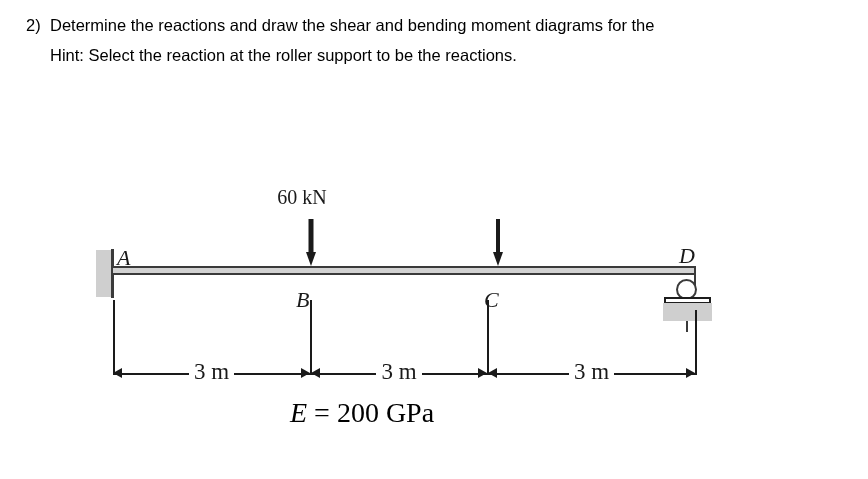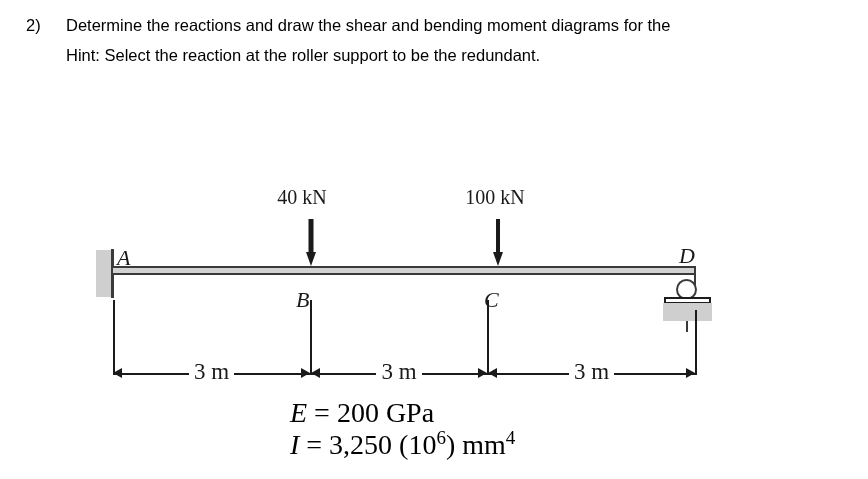--- a/index.html
+++ b/index.html
@@ -38,7 +38,7 @@
     line-height: 30px;
   }
   .prob-body {
-    margin-left: 40px;
+    margin-left: 24px;
   }
 
   

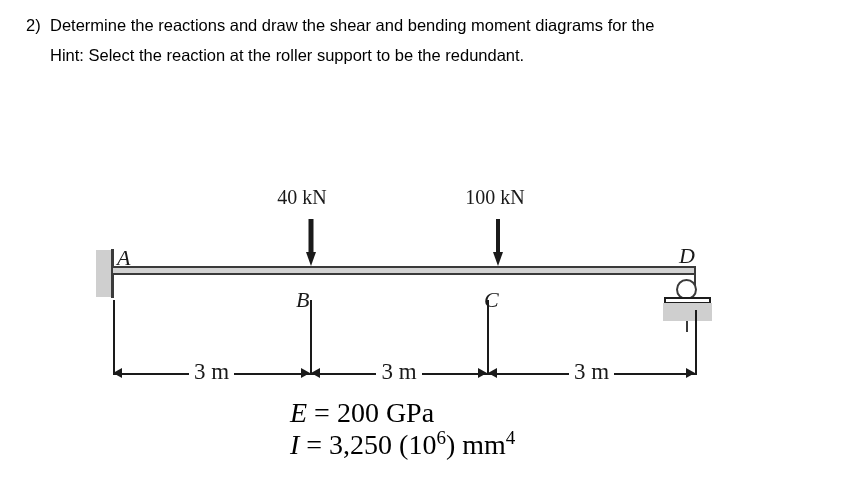--- a/index.html
+++ b/index.html
@@ -245,7 +245,7 @@
     <span class="prob-body">Determine the reactions and draw the shear and bending moment diagrams for the</span>
   </div>
   <div class="prob-line">
-    <span class="prob-body">Hint: Select the reaction at the roller support to be the redundant.</span>
+    <span class="prob-body">Hint: Select the reaction at the roller support to be the reactions.</span>
   </div>
 </div>
 

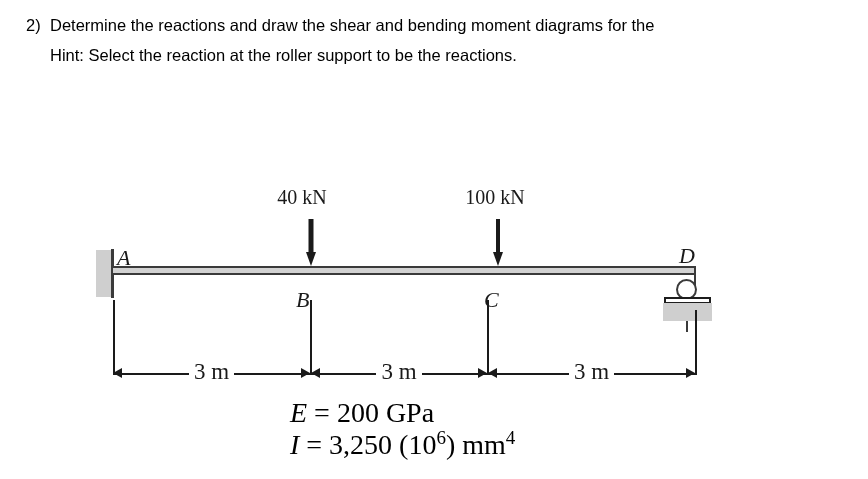--- a/index.html
+++ b/index.html
@@ -271,7 +271,7 @@
     <div class="load-head"></div>
   </div>
 
-  <div class="fig-el load-label" id="load-60-label">40 kN</div>
+  <div class="fig-el load-label" id="load-60-label">60 kN</div>
   <div class="fig-el load-label" id="load-100-label">100 kN</div>
 
   <div class="fig-el joint-label" id="label-A">A</div>

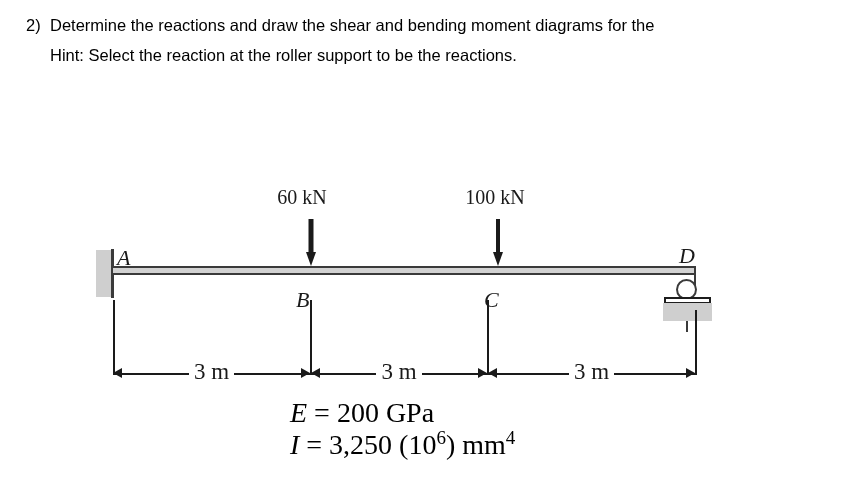--- a/index.html
+++ b/index.html
@@ -272,7 +272,6 @@
   </div>
 
   <div class="fig-el load-label" id="load-60-label">60 kN</div>
-  <div class="fig-el load-label" id="load-100-label">100 kN</div>
 
   <div class="fig-el joint-label" id="label-A">A</div>
   <div class="fig-el joint-label" id="label-B">B</div>

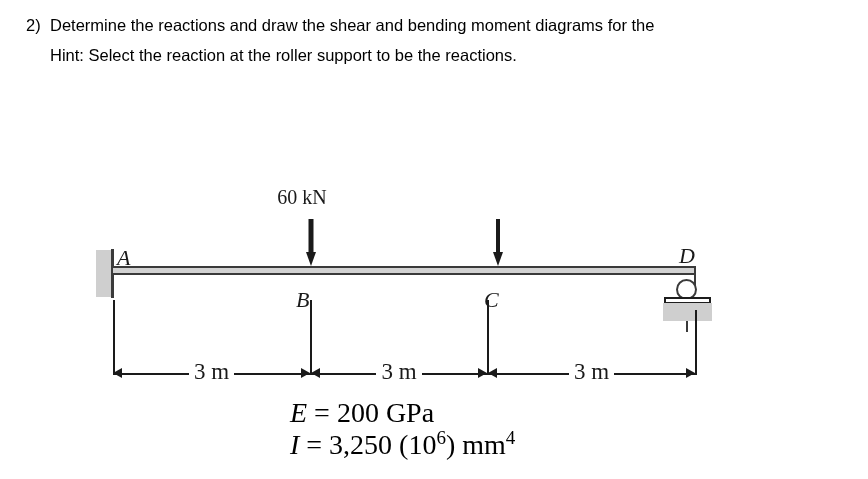--- a/index.html
+++ b/index.html
@@ -307,10 +307,6 @@
       <span class="sym">E</span>
       <span>= 200 GPa</span>
     </div>
-    <div>
-      <span class="sym">I</span>
-      <span>= 3,250 (10</span><sup>6</sup><span>) mm</span><sup>4</sup>
-    </div>
   </div>
 
 </div>

